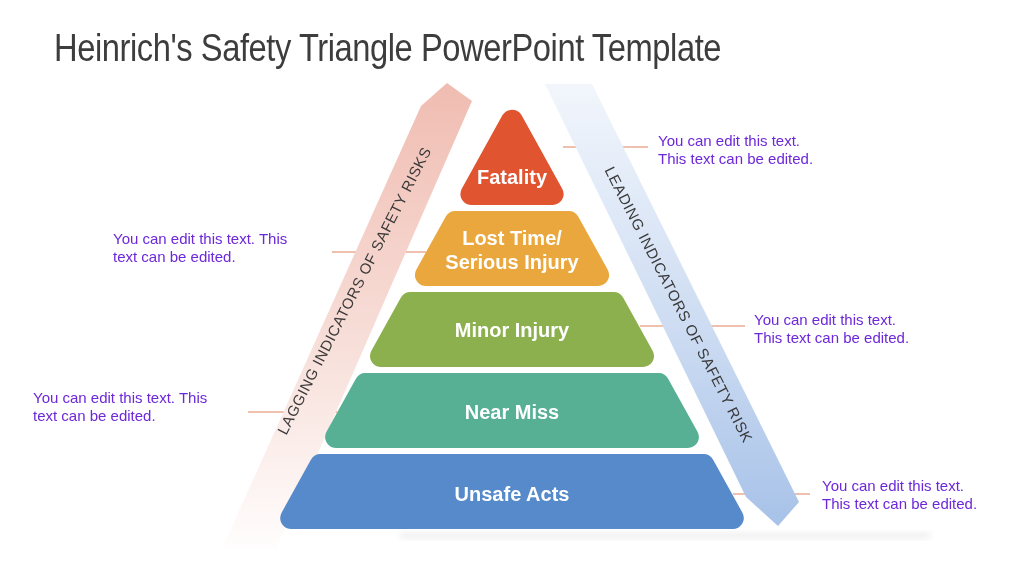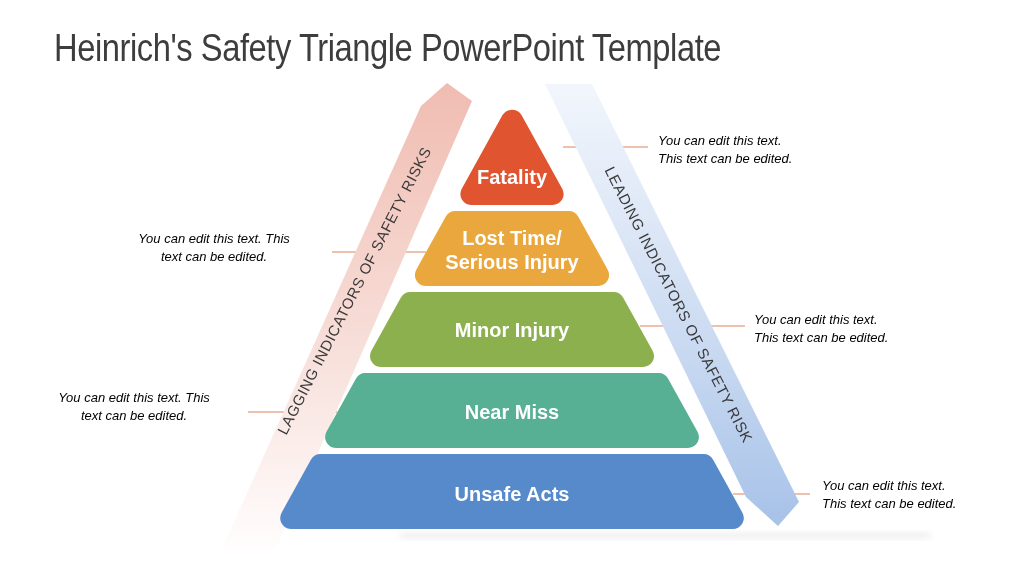--- a/index.html
+++ b/index.html
@@ -23,7 +23,7 @@
     font-size:15px;letter-spacing:0.6px;fill:#3a3a3a;
   }
   .callout{
-    position:absolute;font-size:13px;line-height:17.5px;color:#000000;font-style:italic;
+    position:absolute;font-size:15px;line-height:17.5px;color:#6d28d9;
   }
   .callout.right-align{text-align:center;}
 </style>

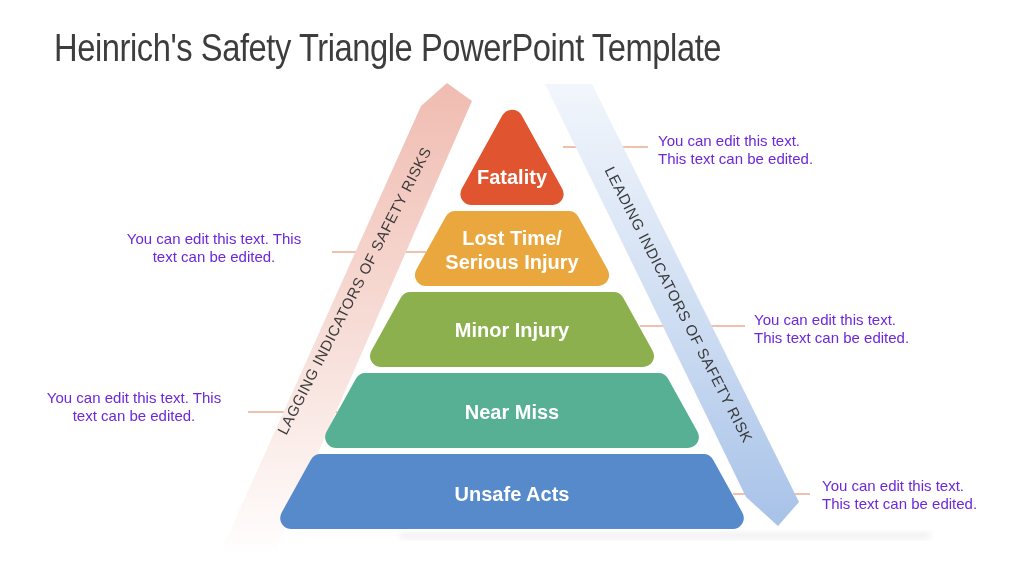--- a/index.html
+++ b/index.html
@@ -25,7 +25,7 @@
   .callout{
     position:absolute;font-size:15px;line-height:17.5px;color:#6d28d9;
   }
-  .callout.right-align{text-align:center;}
+  .callout.right-align{text-align:left;}
 </style>
 </head>
 <body>

